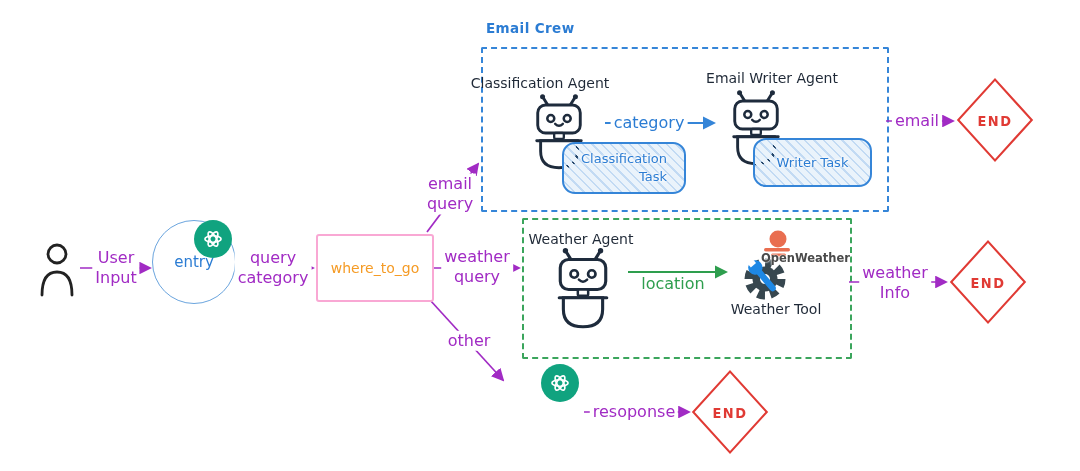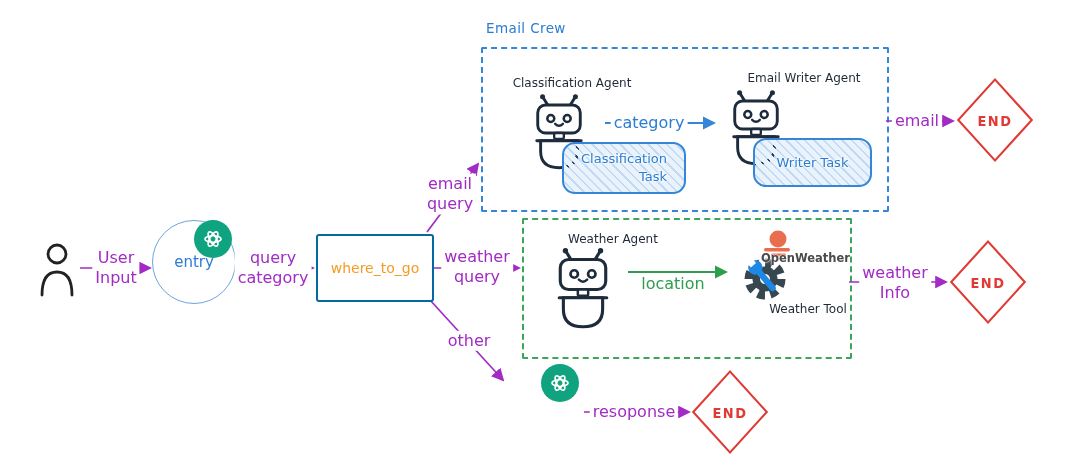--- a/index.html
+++ b/index.html
@@ -10,7 +10,7 @@
   .group-email{left:481px;top:47px;width:404px;height:161px;border:2px dashed #3585D8;}
   .group-weather{left:522px;top:218px;width:326px;height:137px;border:2px dashed #3BA55C;}
   .crew-title{position:absolute;left:486px;top:20px;z-index:3;color:#2B7CD3;font-size:13.5px;
-              font-weight:normal;letter-spacing:.4px;}
+              font-weight:bold;letter-spacing:.4px;}
   .lbl{position:absolute;transform:translate(-50%,-50%);z-index:4;text-align:center;
        white-space:pre-line;font-size:16px;line-height:1.28;}
   .edge-lbl{background:#fff;padding:0 3px;}

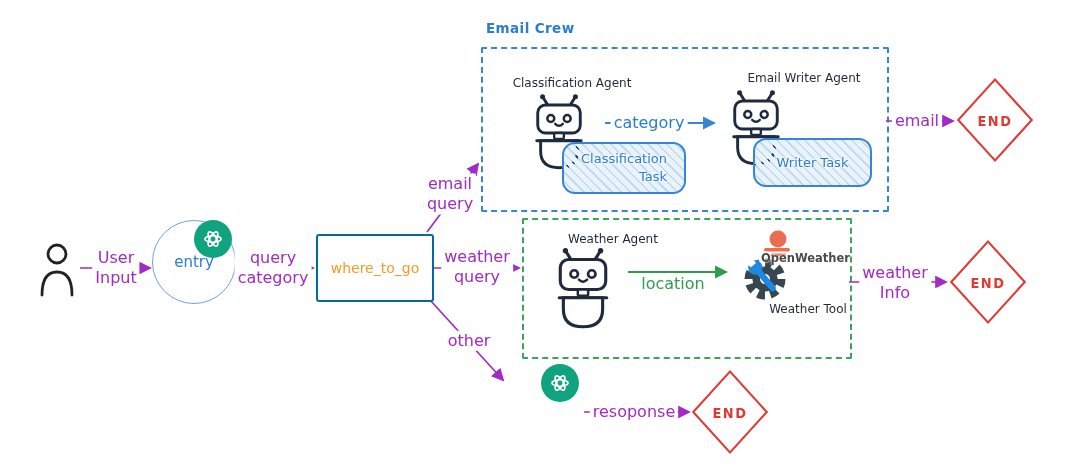--- a/index.html
+++ b/index.html
@@ -40,7 +40,7 @@
                       color:#E03A34;font-size:13px;font-weight:bold;letter-spacing:1.5px;}
   .brand-text{position:absolute;z-index:4;color:#4A4A4A;font-weight:bold;font-size:11.5px;
               text-shadow:0 0 2px #fff,0 0 2px #fff;}
-  .agent-name{font-size:12px;margin-left:32px;}
+  .agent-name{font-size:14px;}
 </style>
 </head>
 <body>

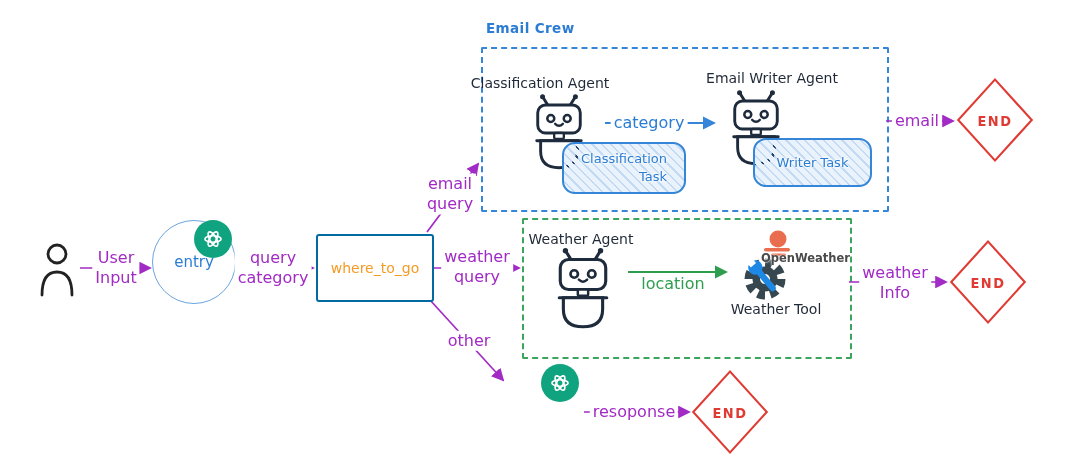--- a/index.html
+++ b/index.html
@@ -21,7 +21,7 @@
   .llm-circle{position:absolute;z-index:3;border:1.6px solid #6BA5DE;border-radius:50%;
               display:flex;align-items:center;justify-content:center;background:transparent;
               color:#2B7CD3;font-size:15px;}
-  .node-box{position:absolute;z-index:3;border:2px solid #0369a1;border-radius:3px;background:#fff;
+  .node-box{position:absolute;z-index:3;border:2px solid #f9a8d4;border-radius:3px;background:#fff;
             display:flex;align-items:center;justify-content:center;color:#F59B25;font-size:14px;}
   .openai-badge{position:absolute;z-index:5;width:38px;height:38px;border-radius:50%;
                 background:#10A37F;display:flex;align-items:center;justify-content:center;}

